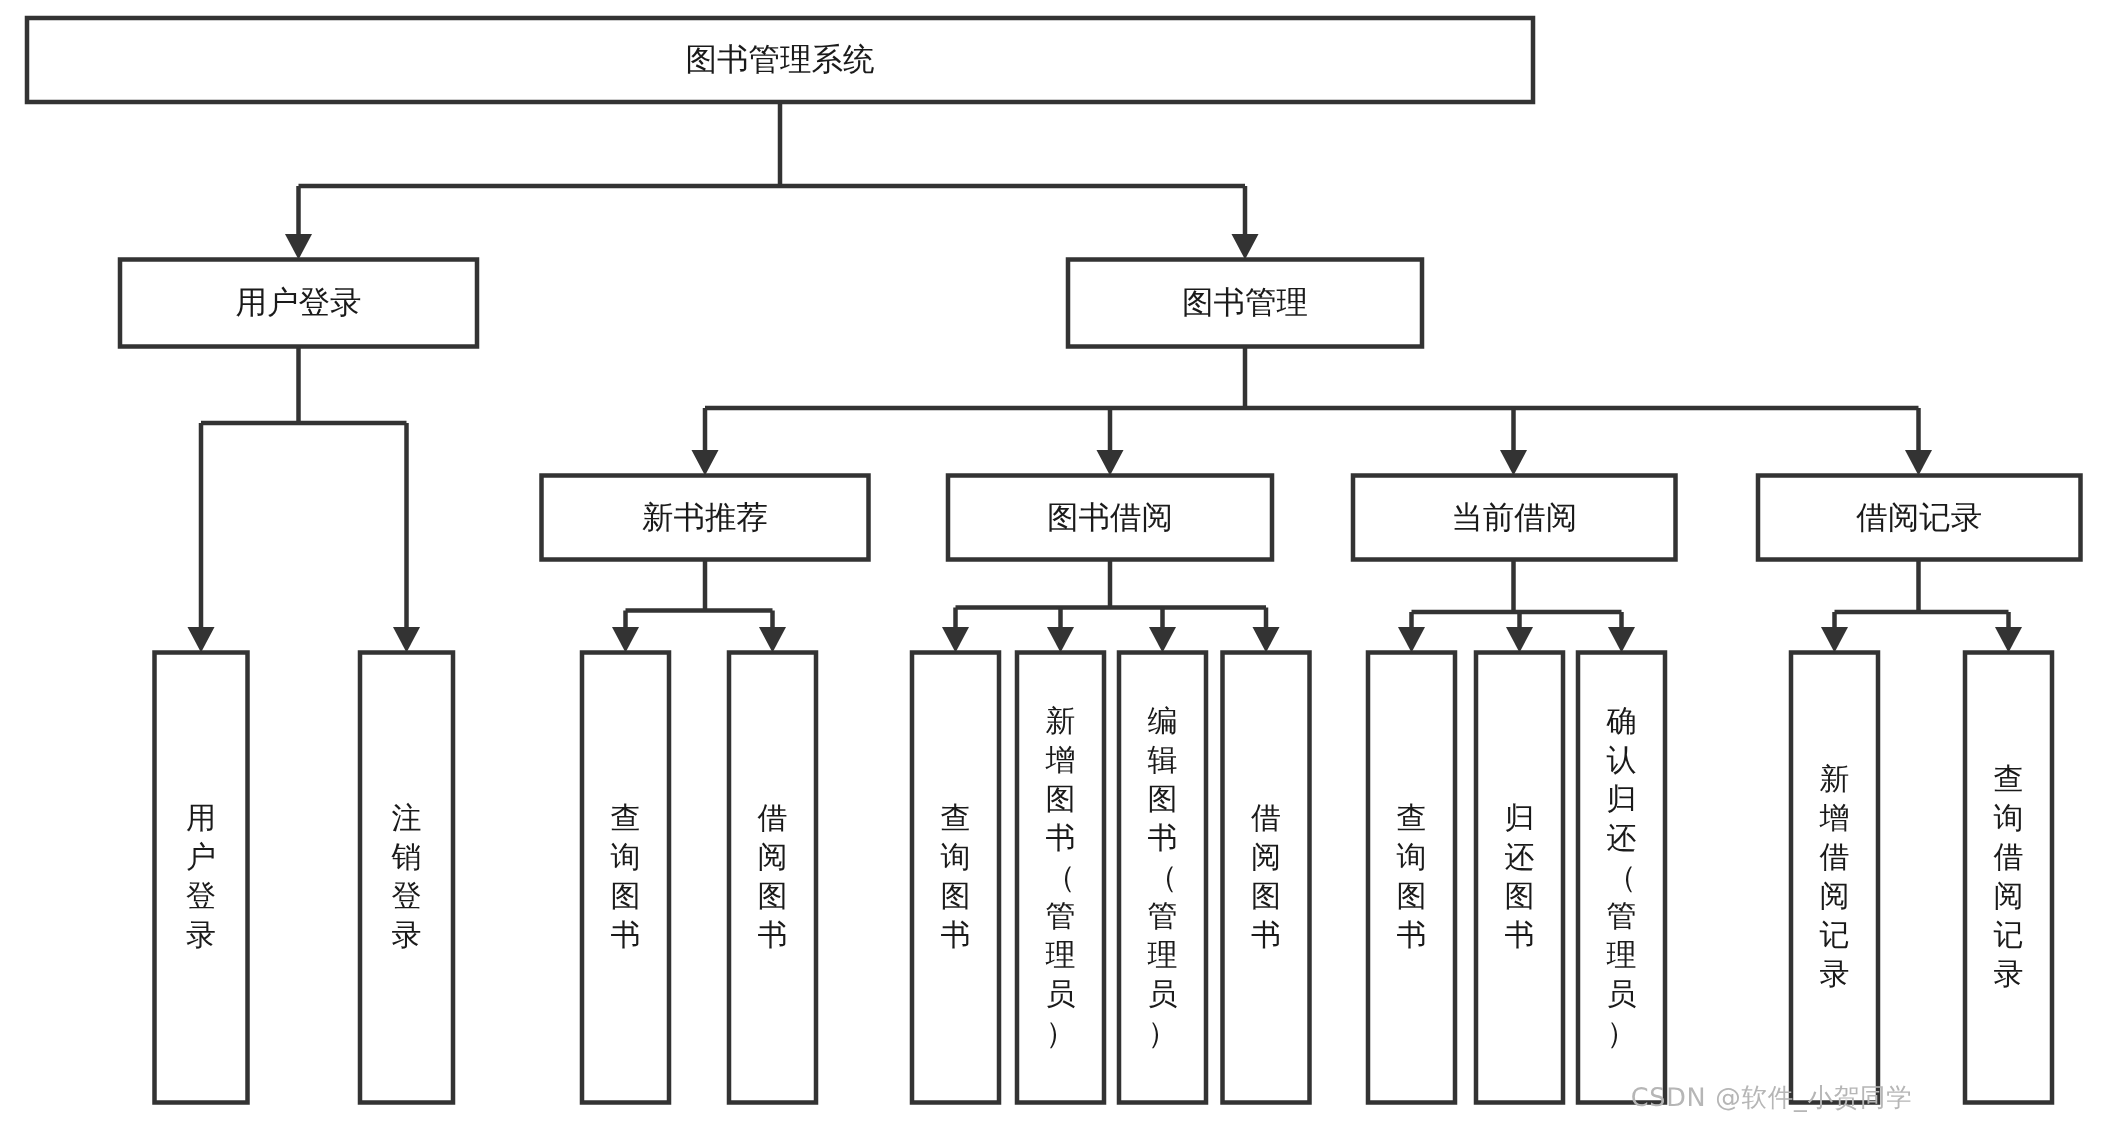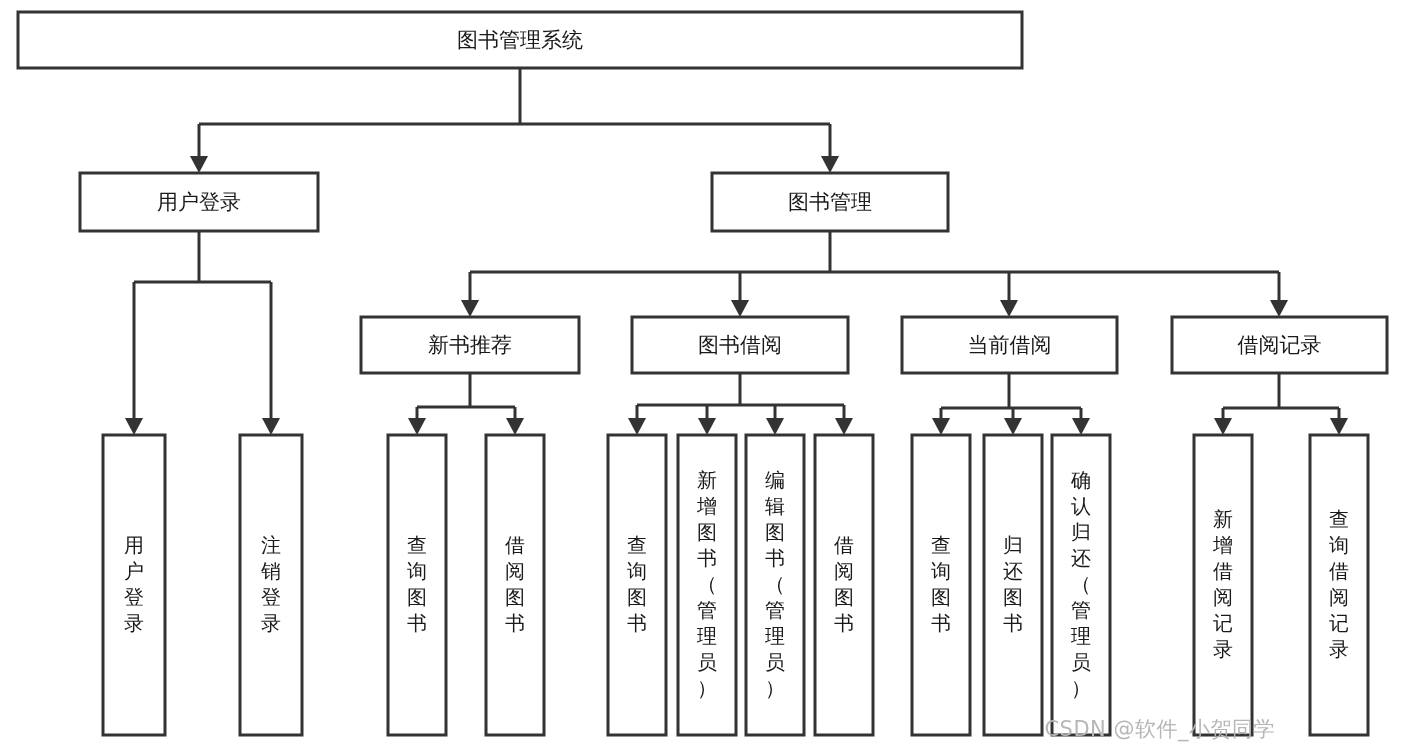--- a/index.html
+++ b/index.html
@@ -58,7 +58,7 @@
     right: 8px;
     bottom: 4px;
     font-family: "DejaVu Sans", "Liberation Sans", sans-serif;
-    font-size: 21px;
+    font-size: 17px;
     color: #b6b6b6;
     white-space: nowrap;
     letter-spacing: 0.5px;

